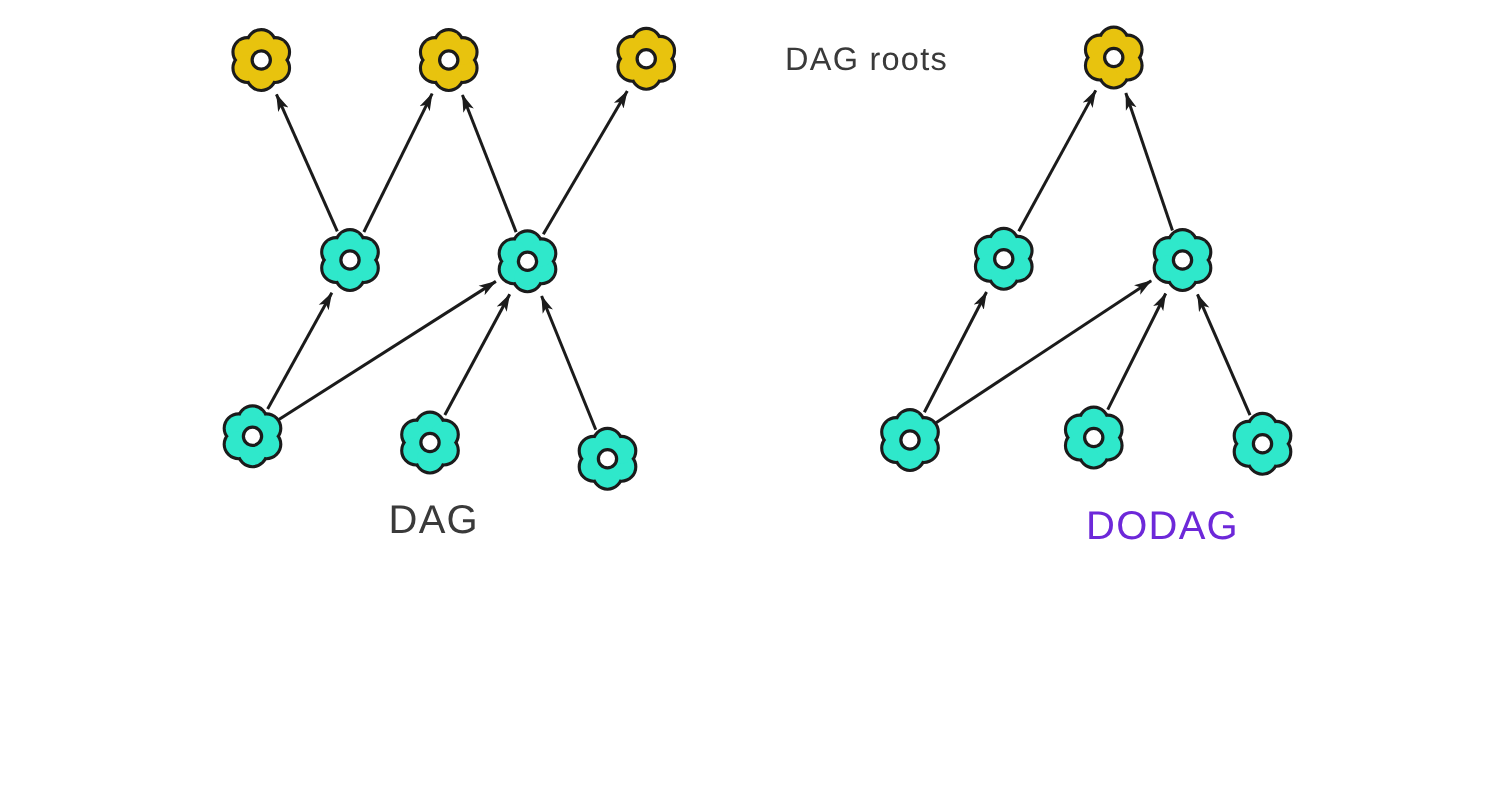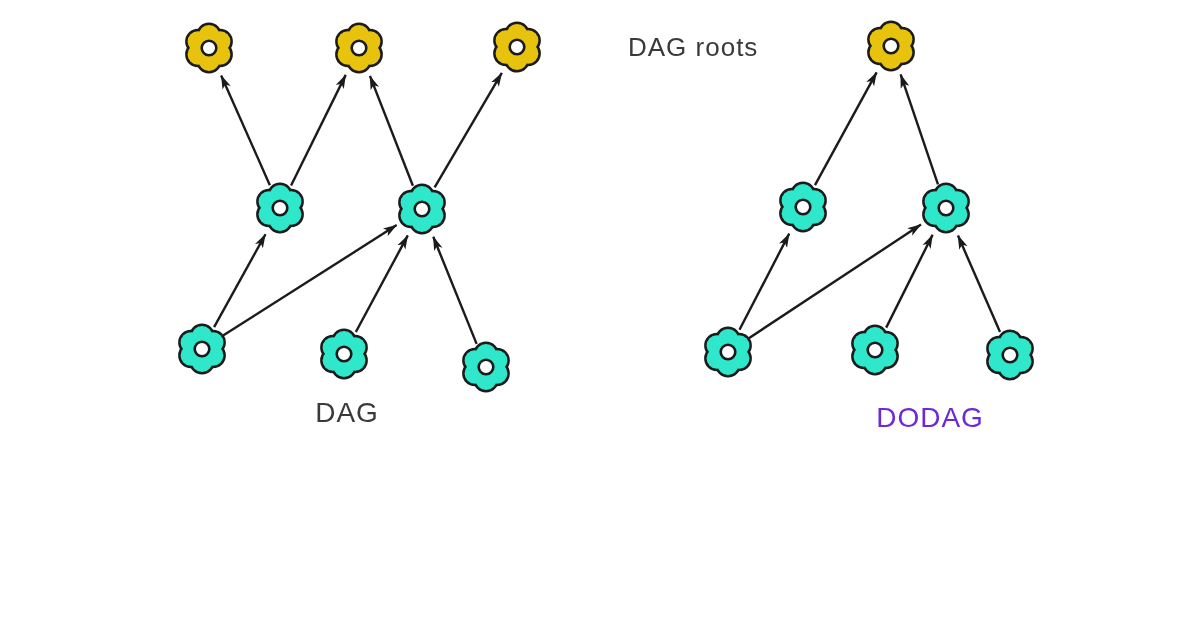--- a/index.html
+++ b/index.html
@@ -32,7 +32,7 @@
     font-size: 26px;
   }
   .label-caption {
-    font-size: 28px;
+    font-size: 32px;
     transform: translateX(-50%);
   }
 </style>

